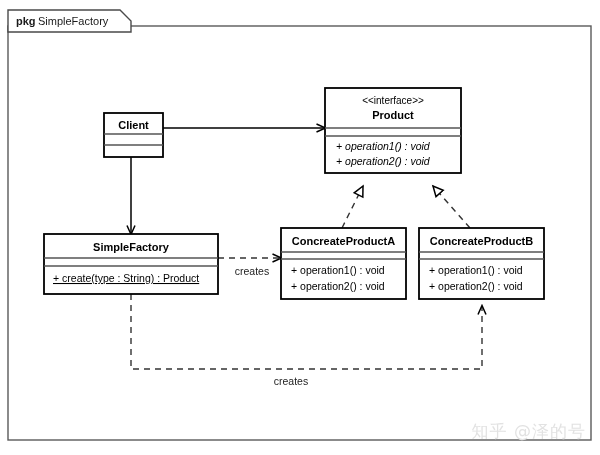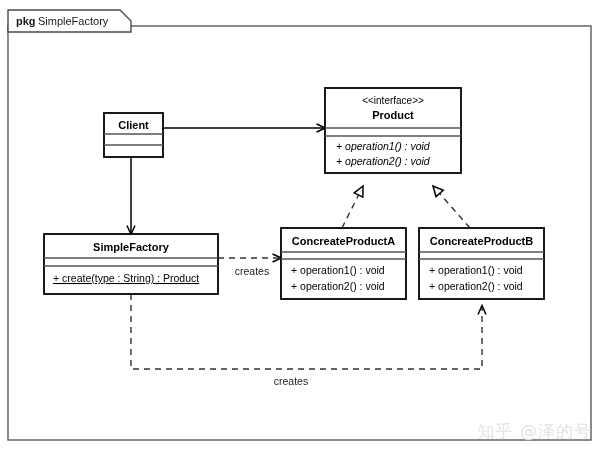--- a/index.html
+++ b/index.html
@@ -106,7 +106,7 @@
   }
   .watermark {
     position: absolute;
-    right: 8px;
+    right: 14px;
     bottom: 12px;
     font-family: "DejaVu Sans", sans-serif;
     font-size: 17px;

